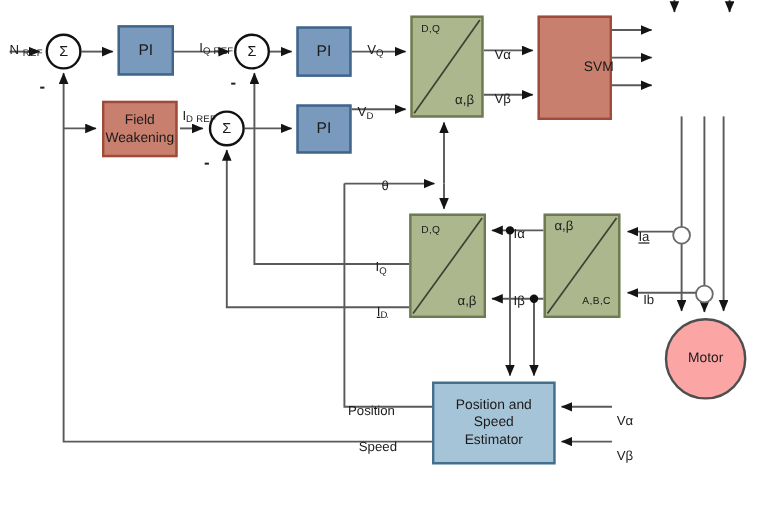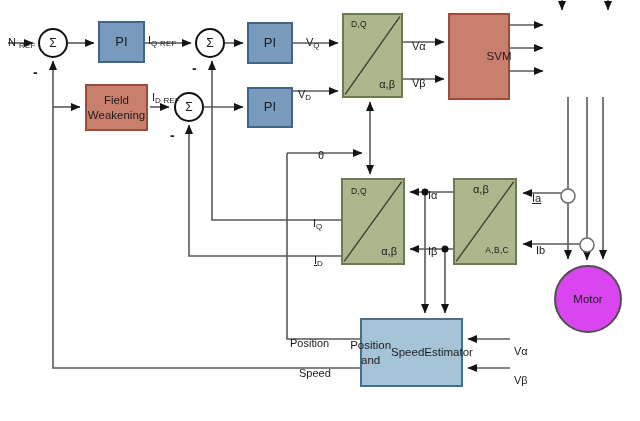--- a/index.html
+++ b/index.html
@@ -153,7 +153,7 @@
   </div>
 
   <span class="lbl" style="left:8px;top:21px;"><span>N</span> <span class="sb">REF</span></span>
-  <span class="lbl" style="left:148px;top:19px;"><span>I</span><span class="sb">Q REF</span></span>
+  <span class="lbl" style="left:166px;top:19px;"><span>I</span><span class="sb">Q REF</span></span>
   <span class="lbl" style="left:152px;top:76px;"><span>I</span><span class="sb">D REF</span></span>
   <span class="lbl" style="left:306px;top:21px;"><span>V</span><span class="sb">Q</span></span>
   <span class="lbl" style="left:298px;top:73px;"><span>V</span><span class="sb">D</span></span>

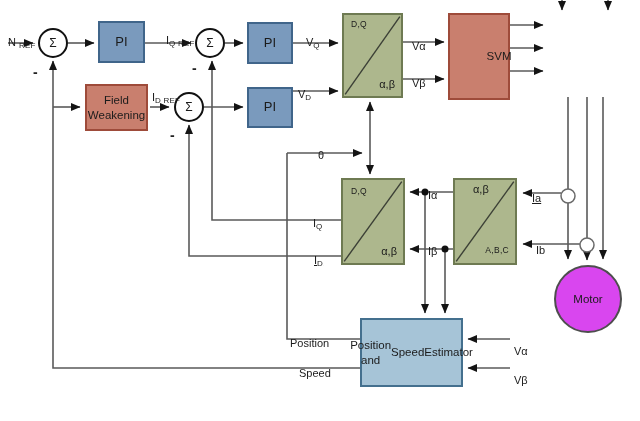--- a/index.html
+++ b/index.html
@@ -32,7 +32,7 @@
   .diag{position:absolute;left:0;top:0;width:100%;height:100%;}
   .diag line{stroke:#3c4036;stroke-width:1.4;}
   .corner{position:absolute;font-size:8.5px;letter-spacing:.3px;}
-  .corner.gk{font-size:11px;letter-spacing:0;margin-left:11px;}
+  .corner.gk{font-size:11px;letter-spacing:0;}
   .lbl{position:absolute;z-index:3;font-size:11px;white-space:nowrap;margin-top:15px;}
   .lbl sub, .lbl .sb{font-size:8px;vertical-align:-2px;letter-spacing:.2px;}
   .minus{position:absolute;z-index:3;font-size:14px;font-weight:bold;color:#222;}

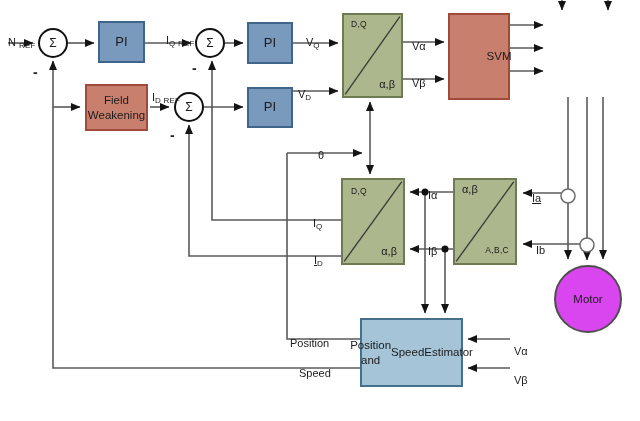--- a/index.html
+++ b/index.html
@@ -28,7 +28,7 @@
   .sum{position:absolute;z-index:2;width:30px;height:30px;border-radius:50%;background:#fff;
     border:2px solid #111;box-sizing:border-box;display:flex;align-items:center;justify-content:center;
     font-size:12px;}
-  .motor{border-radius:50%;border:2.5px solid #4e4e4e;background:#d946ef;}
+  .motor{border-radius:50%;border:2.5px solid #4e4e4e;background:#fca5a5;}
   .diag{position:absolute;left:0;top:0;width:100%;height:100%;}
   .diag line{stroke:#3c4036;stroke-width:1.4;}
   .corner{position:absolute;font-size:8.5px;letter-spacing:.3px;}

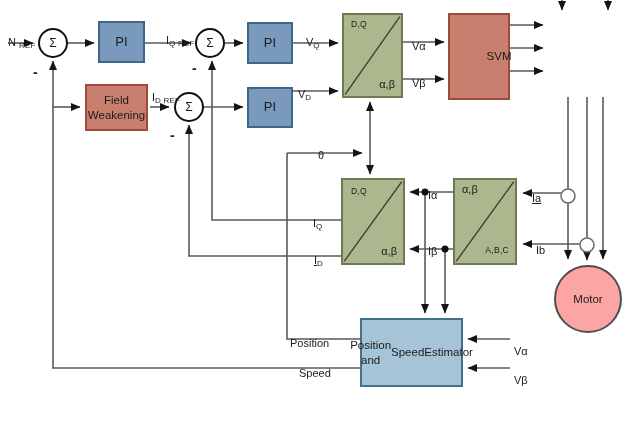--- a/index.html
+++ b/index.html
@@ -24,7 +24,7 @@
   .red{background:var(--red-fill);border:2px solid var(--red-border);}
   .green{background:var(--green-fill);border:2px solid var(--green-border);}
   .plain{background:#fff;border:1.5px solid #7c7c7c;}
-  .est{background:var(--estimator-fill);border:2px solid var(--estimator-border);flex-direction:row;}
+  .est{background:var(--estimator-fill);border:2px solid var(--estimator-border);flex-direction:column;}
   .sum{position:absolute;z-index:2;width:30px;height:30px;border-radius:50%;background:#fff;
     border:2px solid #111;box-sizing:border-box;display:flex;align-items:center;justify-content:center;
     font-size:12px;}

